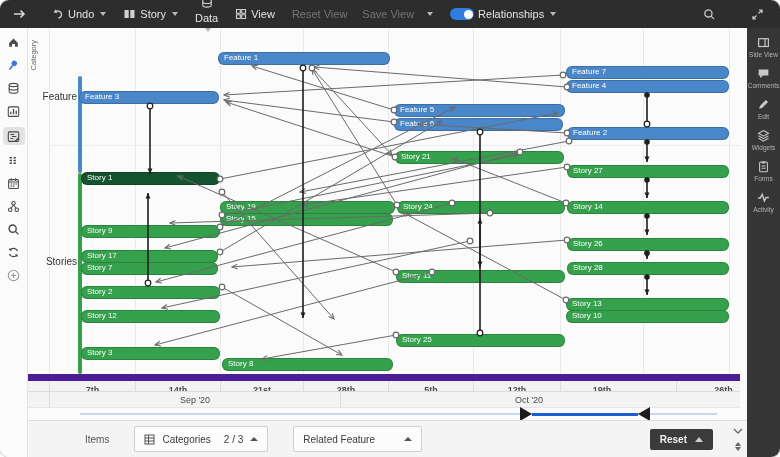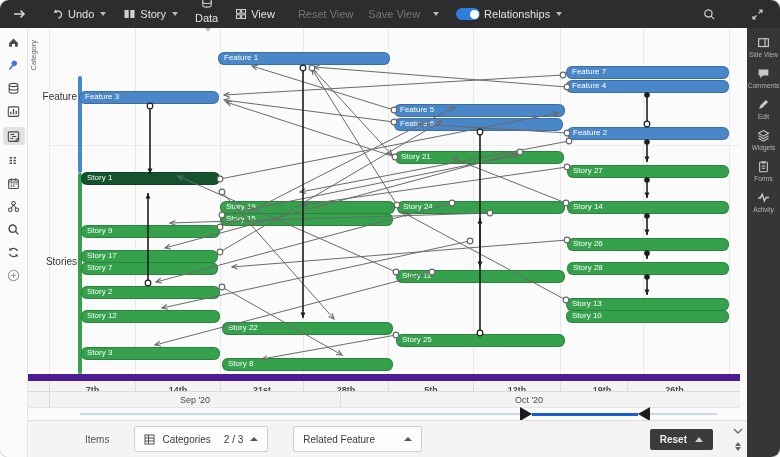--- a/index.html
+++ b/index.html
@@ -131,7 +131,7 @@
       </span>
       <span>View</span>
     </div>
-    <div class="tb-item disabled" style="margin-left:14px;">
+    <div class="tb-item disabled" style="margin-left:8px;">
       <span>Reset View</span>
     </div>
     <div class="tb-item disabled" style="margin-left:6px;">

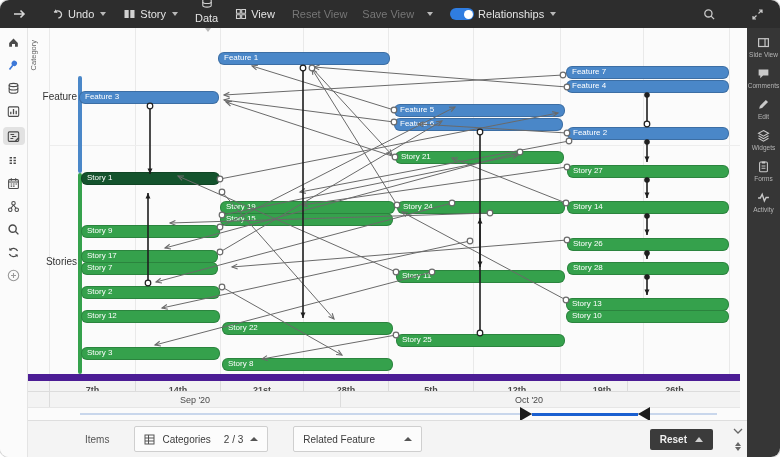--- a/index.html
+++ b/index.html
@@ -434,7 +434,6 @@
       <div class="bar" style="left: 538px; top: 270px; width: 163px; background: rgb(53, 161, 76); z-index: 5;">Story 13</div>
       <div class="bar" style="left: 53px; top: 282px; width: 139px; background: rgb(53, 161, 76); z-index: 5;">Story 12</div>
       <div class="bar" style="left: 538px; top: 282px; width: 163px; background: rgb(53, 161, 76); z-index: 5;">Story 10</div>
-      <div class="bar" style="left: 194px; top: 294px; width: 171px; background: rgb(53, 161, 76); z-index: 5;">Story 22</div>
       <div class="bar" style="left: 368px; top: 306px; width: 169px; background: rgb(53, 161, 76); z-index: 5;">Story 25</div>
       <div class="bar" style="left: 53px; top: 319px; width: 139px; background: rgb(53, 161, 76); z-index: 5;">Story 3</div>
       <div class="bar" style="left: 194px; top: 330px; width: 171px; background: rgb(53, 161, 76); z-index: 5;">Story 8</div>

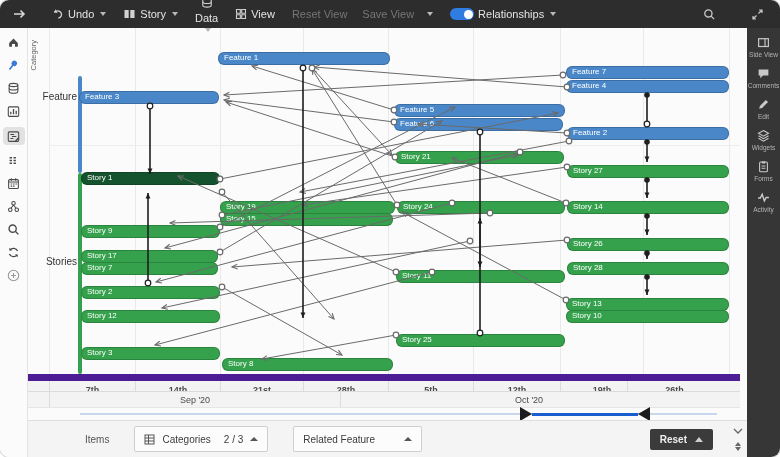--- a/index.html
+++ b/index.html
@@ -447,7 +447,7 @@
       <div class="wk-cell" style="left: 360px; width: 85px;">5th</div>
       <div class="wk-cell" style="left: 445px; width: 87px;">12th</div>
       <div class="wk-cell" style="left: 532px; width: 83px;">19th</div>
-      <div class="wk-cell" style="left: 599px; width: 86px; padding-left: 8px;">26th</div>
+      <div class="wk-cell" style="left: 648px; width: 86px; padding-left: 8px;">26th</div>
     </div>
   <div id="axis-months">
       <div class="mo-cell" style="left: 21px; width: 291px;">Sep '20</div>

